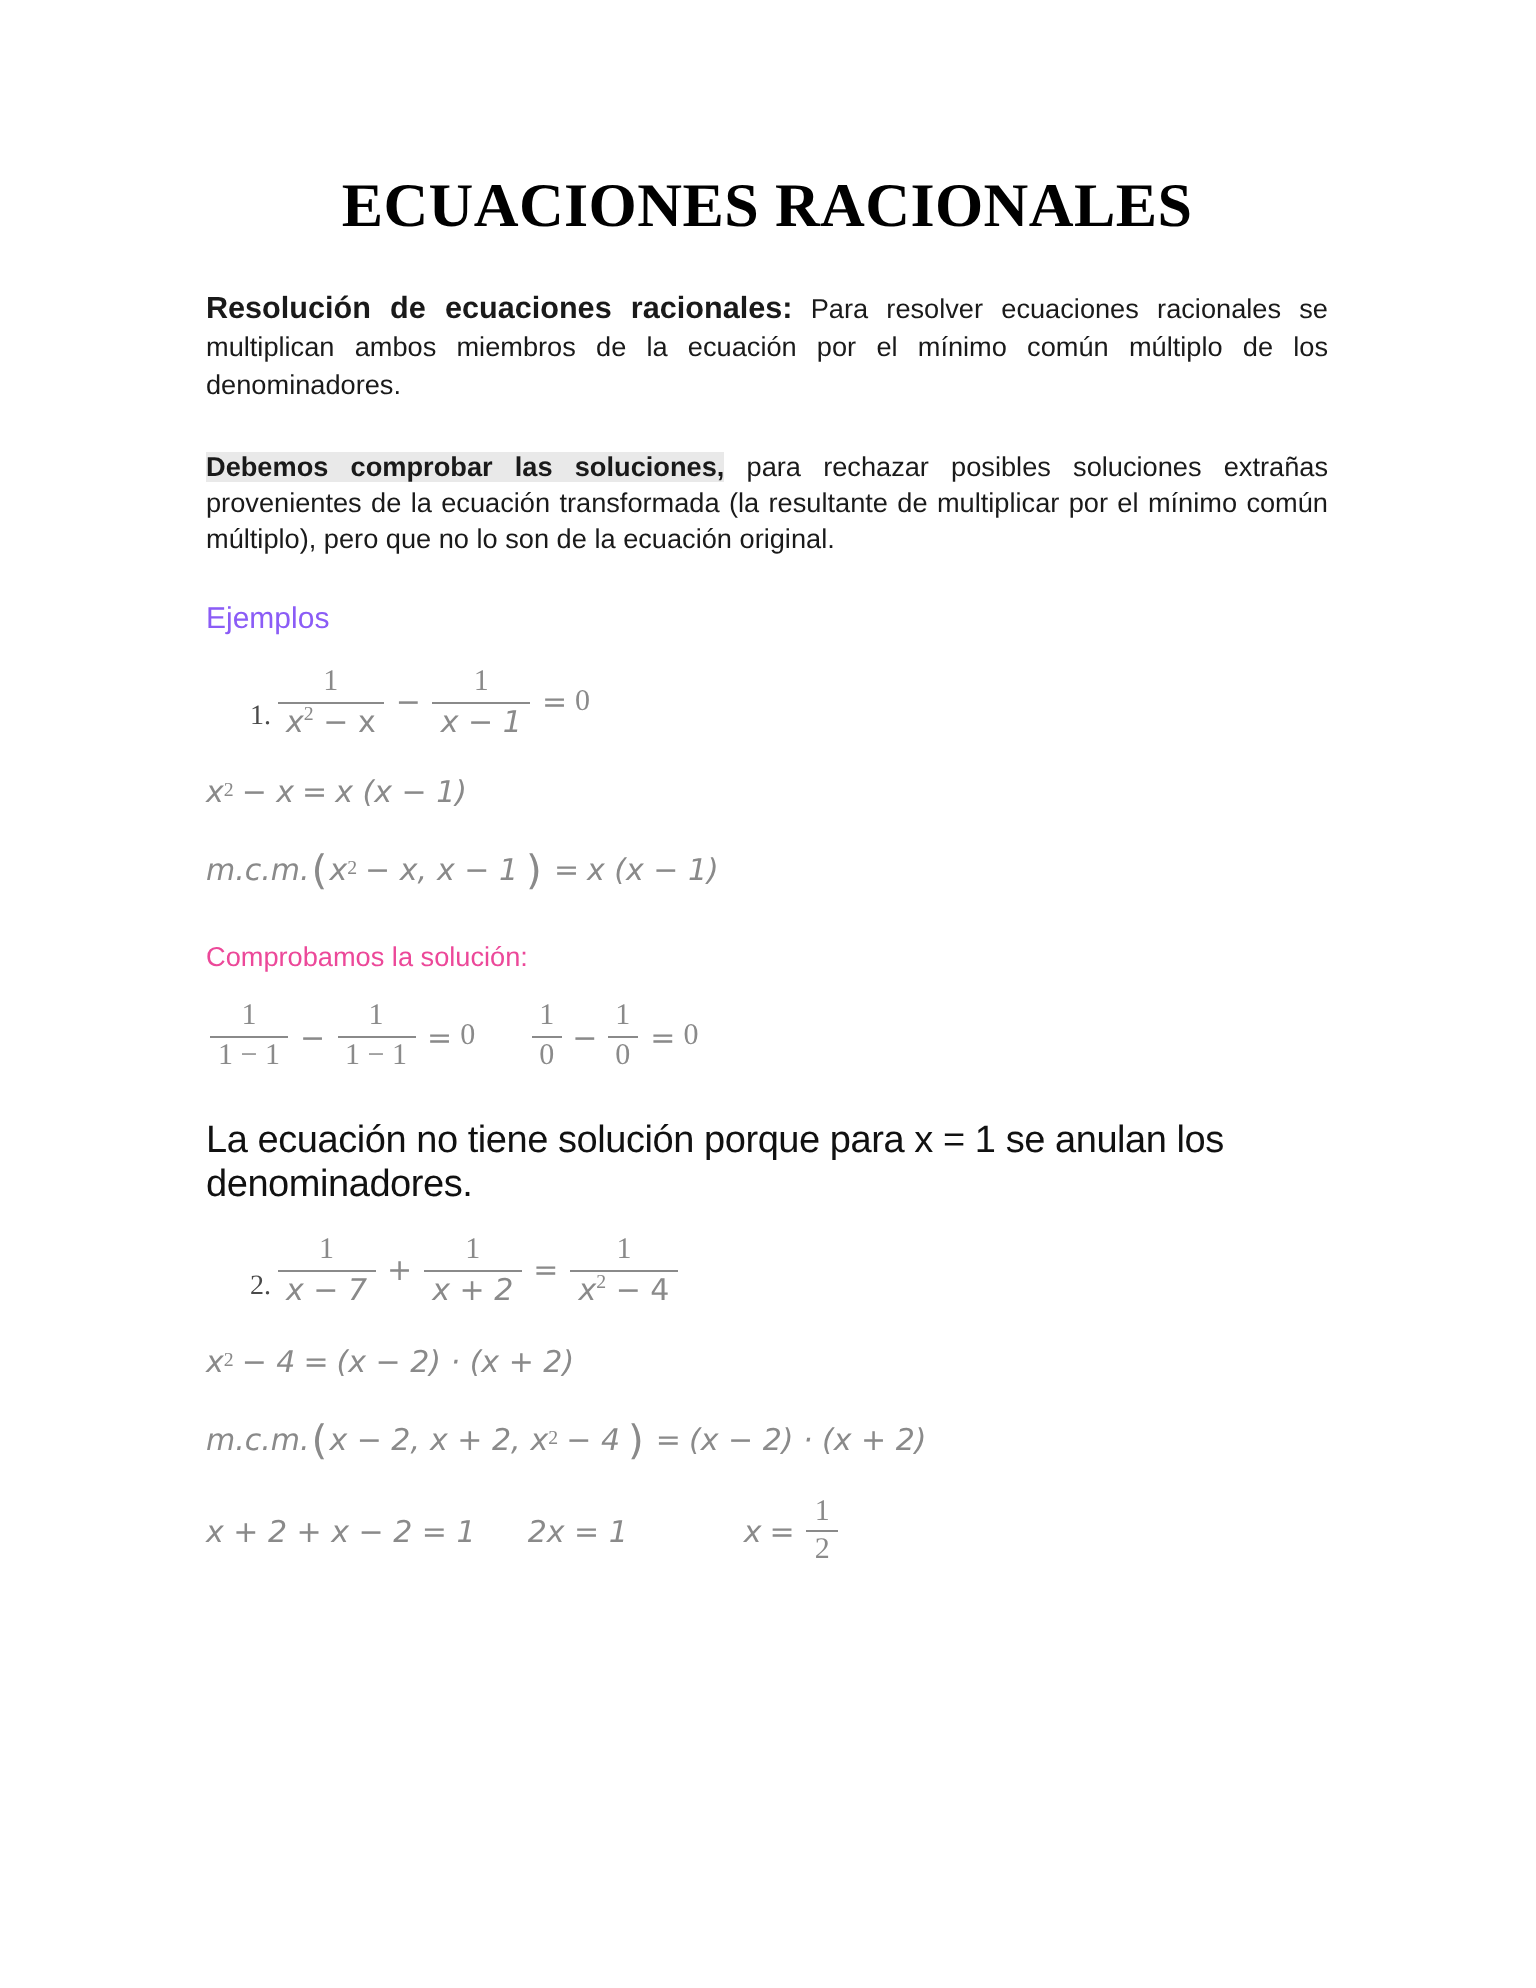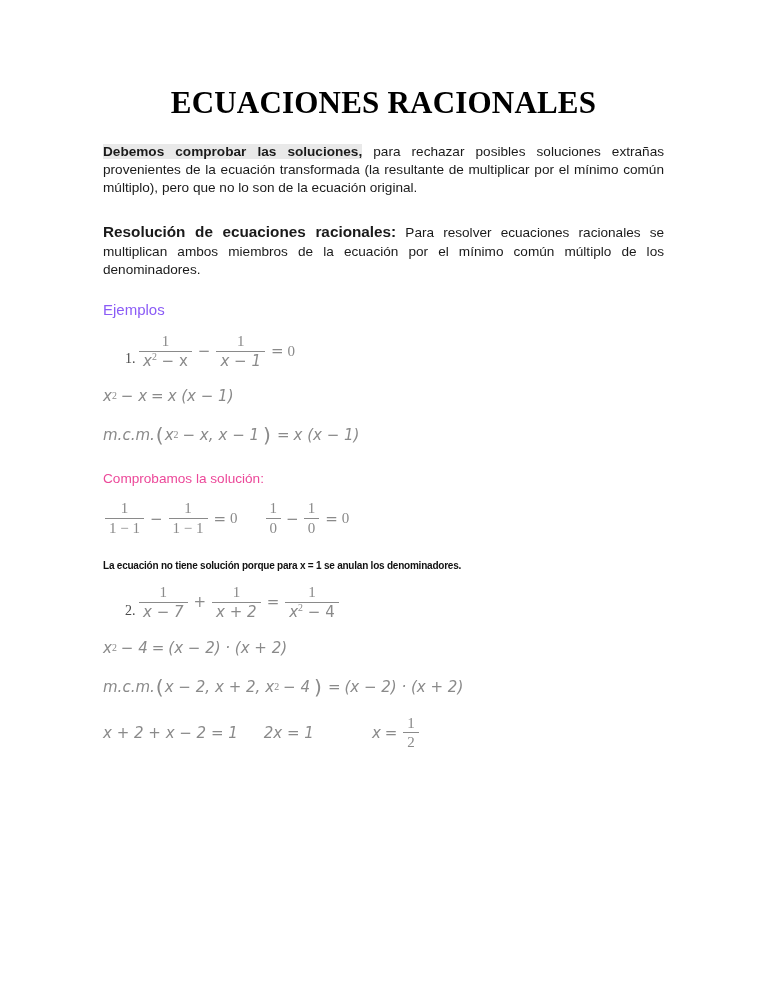--- a/index.html
+++ b/index.html
@@ -175,12 +175,12 @@
     <h1 class="doc-title">ECUACIONES RACIONALES</h1>
 
 
+    <p class="para resolucion">
+      <span class="lead-big">Resolución de ecuaciones racionales:</span><span> Para resolver ecuaciones racionales se multiplican ambos miembros de la ecuación por el mínimo común múltiplo de los denominadores.</span>
+    </p>
+
     <p class="para debemos">
       <span class="hl">Debemos comprobar las soluciones,</span><span> para rechazar posibles soluciones extrañas provenientes de la ecuación transformada (la resultante de multiplicar por el mínimo común múltiplo), pero que no lo son de la ecuación original.</span>
-    </p>
-
-    <p class="para resolucion">
-      <span class="lead-big">Resolución de ecuaciones racionales:</span><span> Para resolver ecuaciones racionales se multiplican ambos miembros de la ecuación por el mínimo común múltiplo de los denominadores.</span>
     </p>
 
     <p class="ejemplos">Ejemplos</p>

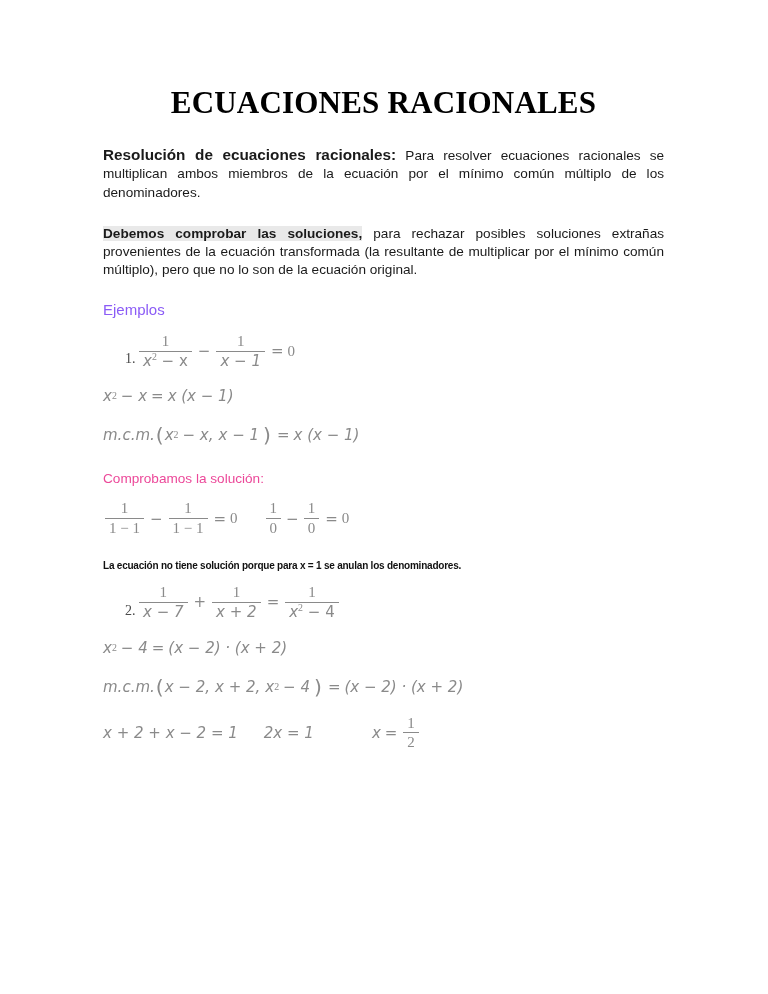--- a/index.html
+++ b/index.html
@@ -81,8 +81,8 @@
   .subhead.comprobamos { padding-top: 24px; }
 
   .conclusion {
-    font-size: 10px;
-    font-weight: bold;
+    font-size: 19px;
+    font-weight: normal;
     margin: 0;
     padding-top: 23px;
     color: #111;

